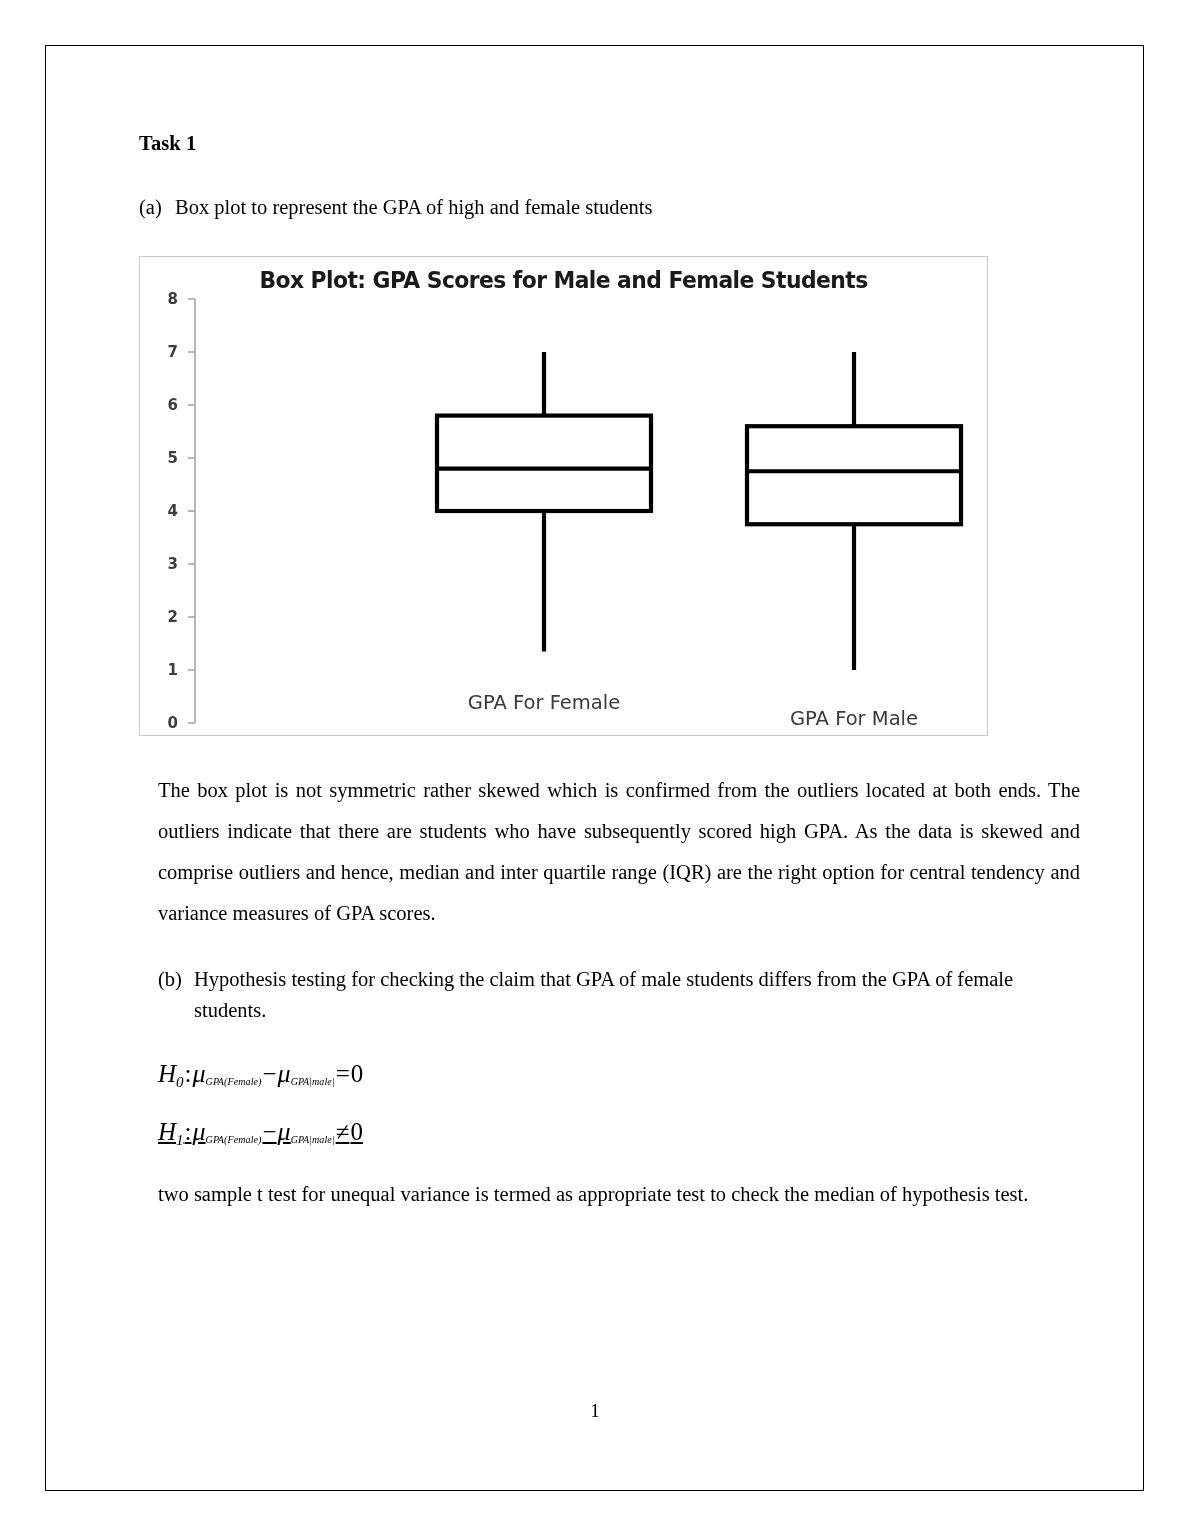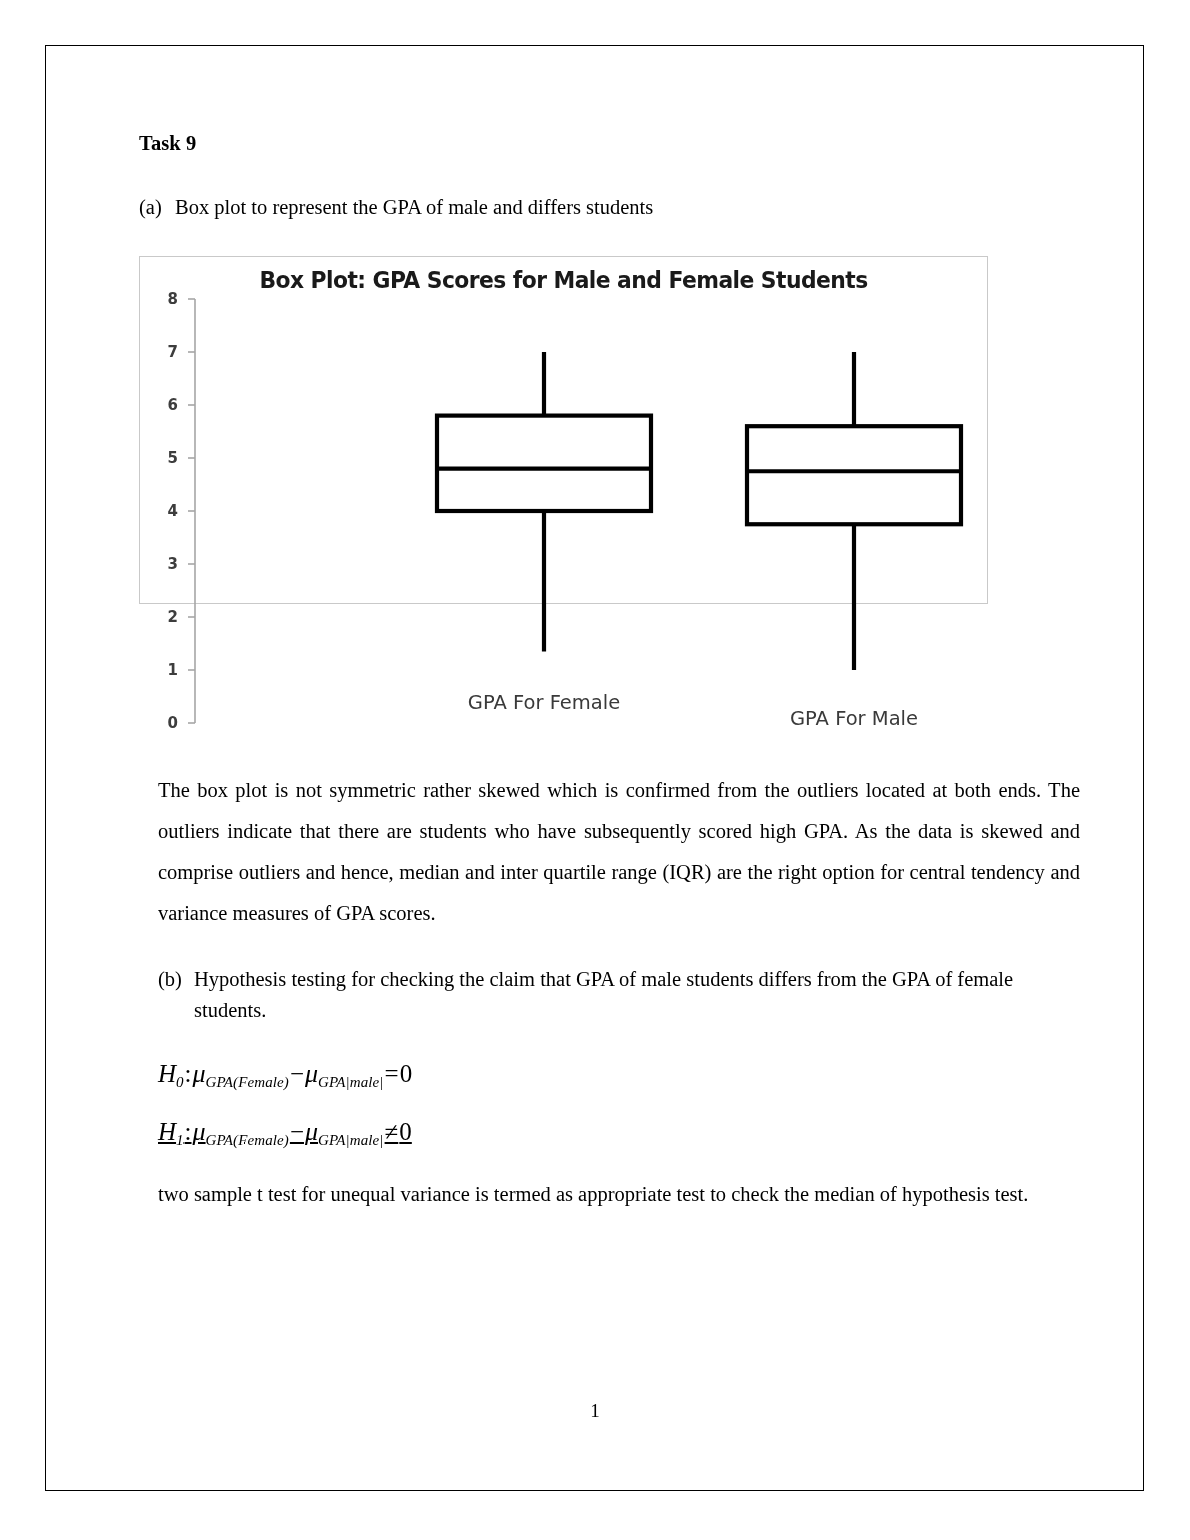--- a/index.html
+++ b/index.html
@@ -140,7 +140,7 @@
 
 <div class="content">
 
-  <div class="task-title">Task 9</div>
+  <div class="task-title">Task 1</div>
 
   <div class="list-item">
     <span class="list-marker">(a)</span>

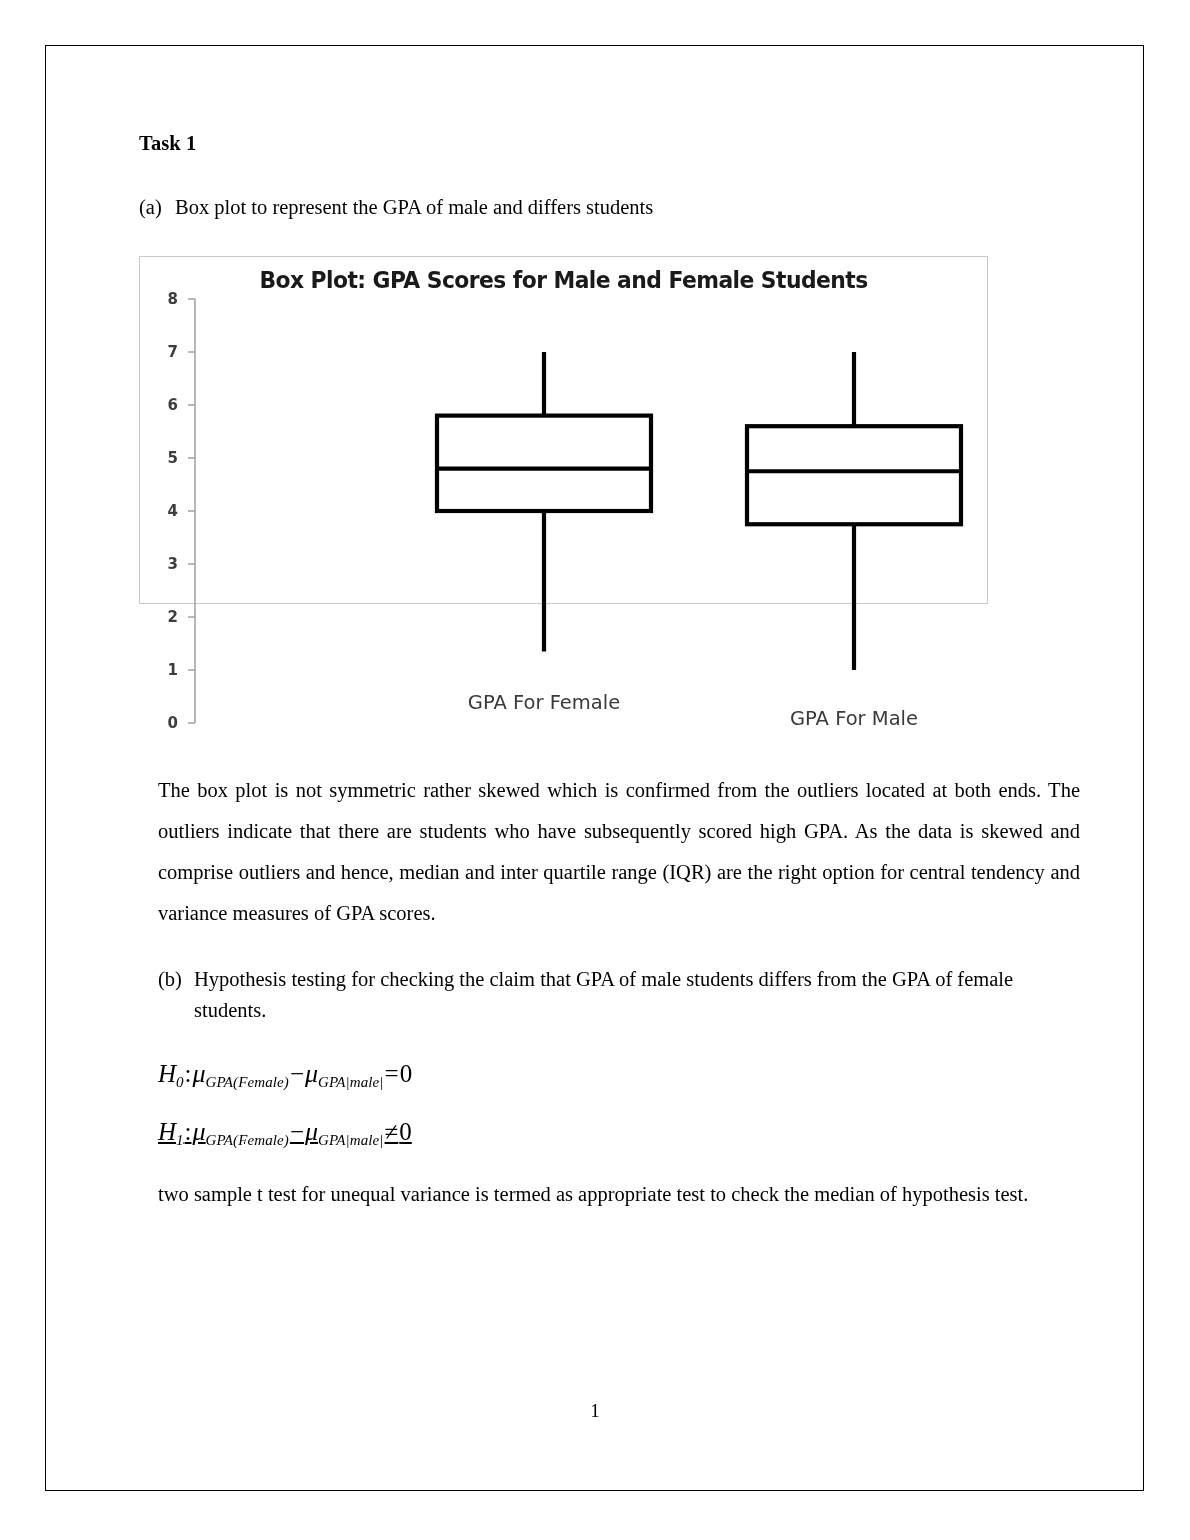--- a/index.html
+++ b/index.html
@@ -144,7 +144,7 @@
 
   <div class="list-item">
     <span class="list-marker">(a)</span>
-    <span class="list-body">Box plot to represent the GPA of male and differs students</span>
+    <span class="list-body">Box plot to represent the GPA of high and female students</span>
   </div>
 
 </div>

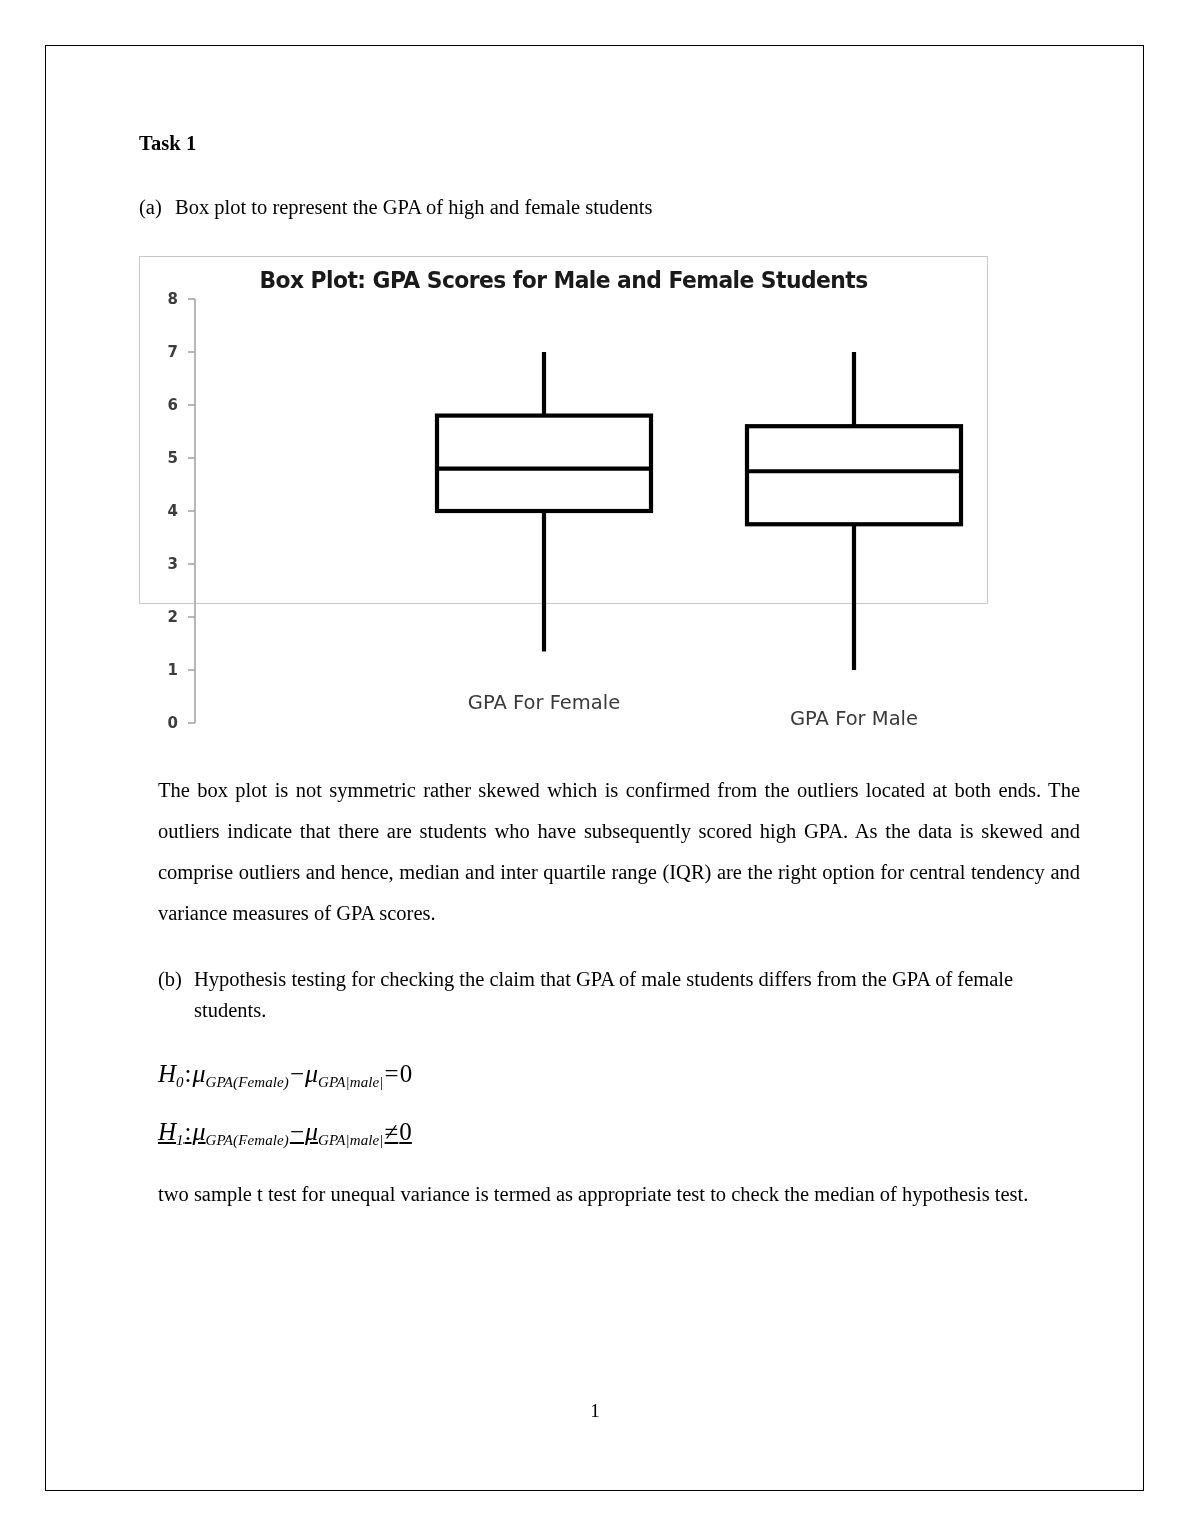--- a/index.html
+++ b/index.html
@@ -63,7 +63,7 @@
     left: 139px;
     top: 256px;
     width: 849px;
-    height: 348px;
+    height: 480px;
     border: 1px solid #c9c9c9;
     box-sizing: border-box;
     background: #ffffff;

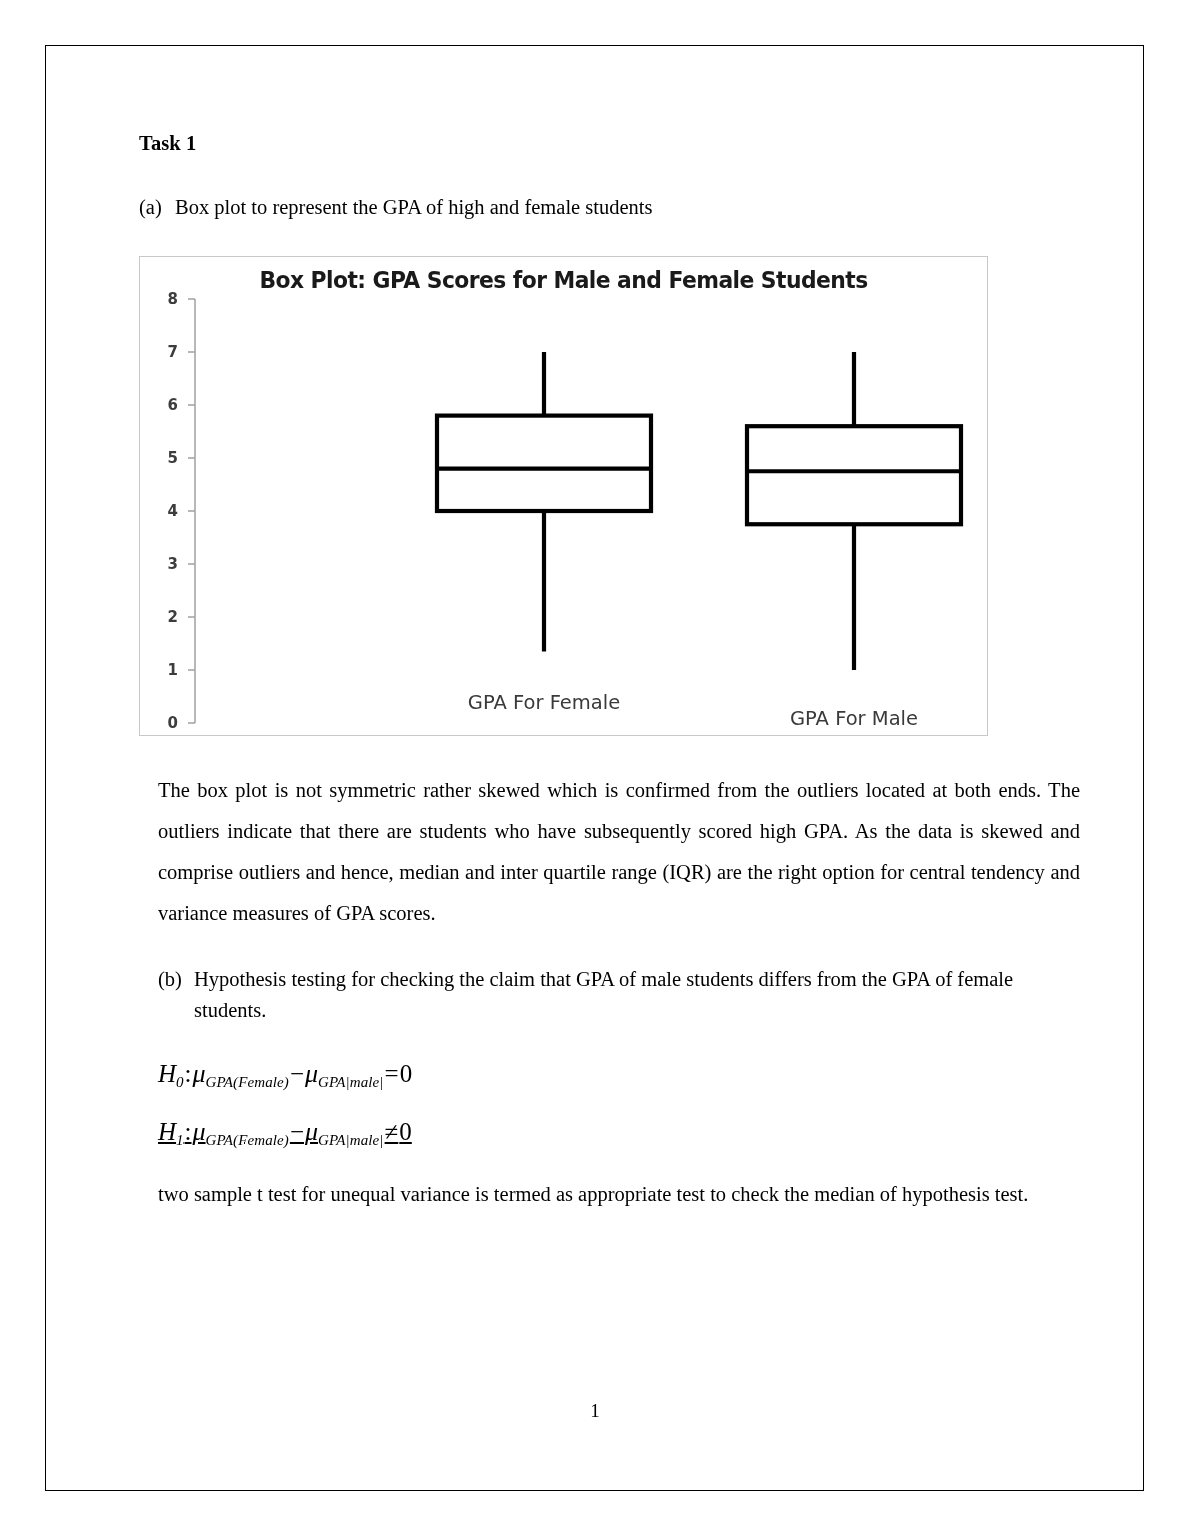--- a/index.html
+++ b/index.html
@@ -114,7 +114,7 @@
   }
   .formula .sub {
     font-style: italic;
-    font-size: 15px;
+    font-size: 10px;
     vertical-align: -0.32em;
     letter-spacing: 0.1px;
   }

